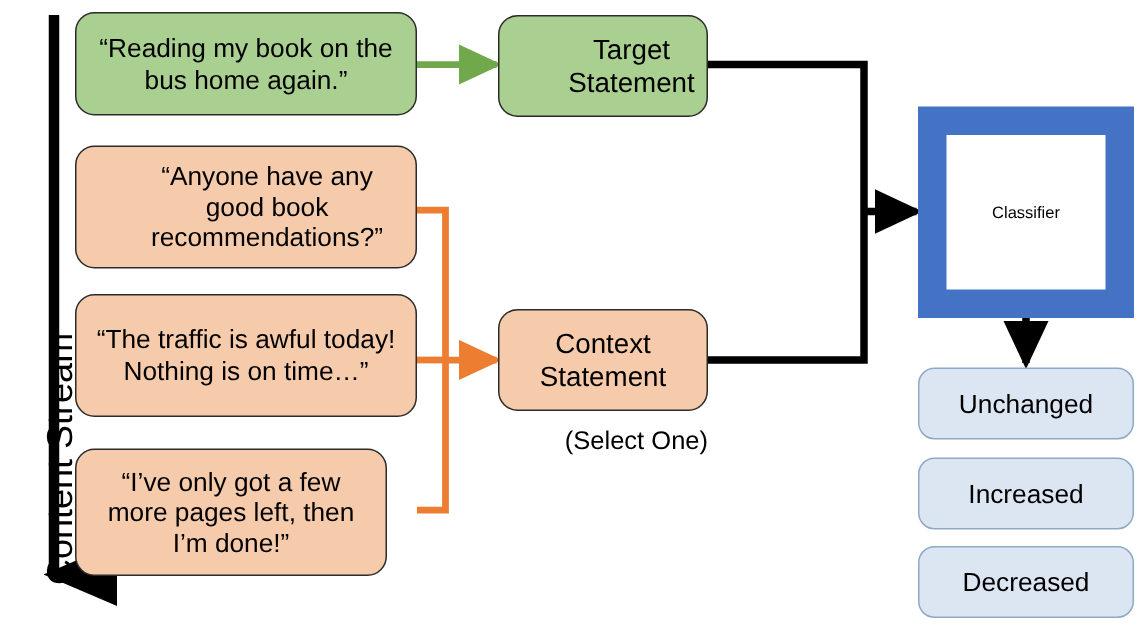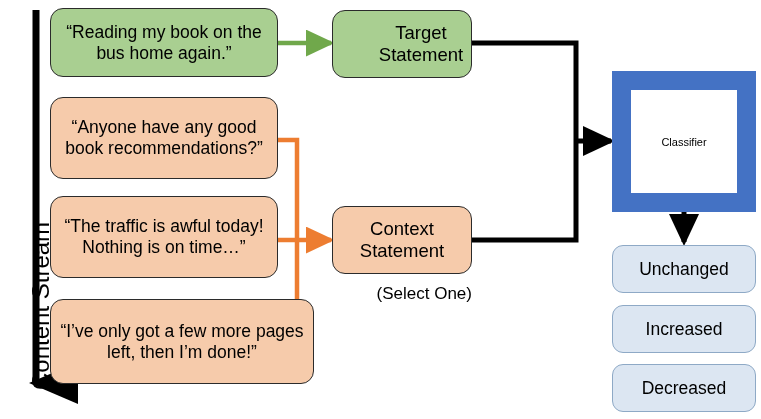--- a/index.html
+++ b/index.html
@@ -124,7 +124,7 @@
     <span>“Reading my book on the bus home again.”</span>
   </div>
 
-  <div class="node stmt orange-fill" style="left:50px; top:97px; width:228px; height:82px;">
+  <div class="node stmt orange-fill" style="left:50px; top:97px; width:228px; height:82px;padding-left:36px;">
     <span>“Anyone have any good book recommendations?”</span>
   </div>
 

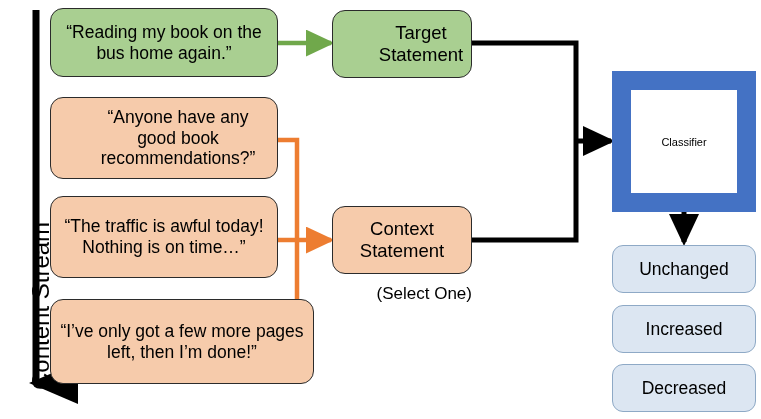--- a/index.html
+++ b/index.html
@@ -132,7 +132,7 @@
     <span>“The traffic is awful today! Nothing is on time…”</span>
   </div>
 
-  <div class="node stmt orange-fill" style="left:50px; top:299px; width:264px; height:85px;">
+  <div class="node stmt orange-fill" style="left:50px; top:299px; width:208px; height:85px;">
     <span>“I’ve only got a few more pages left, then I’m done!”</span>
   </div>
 

